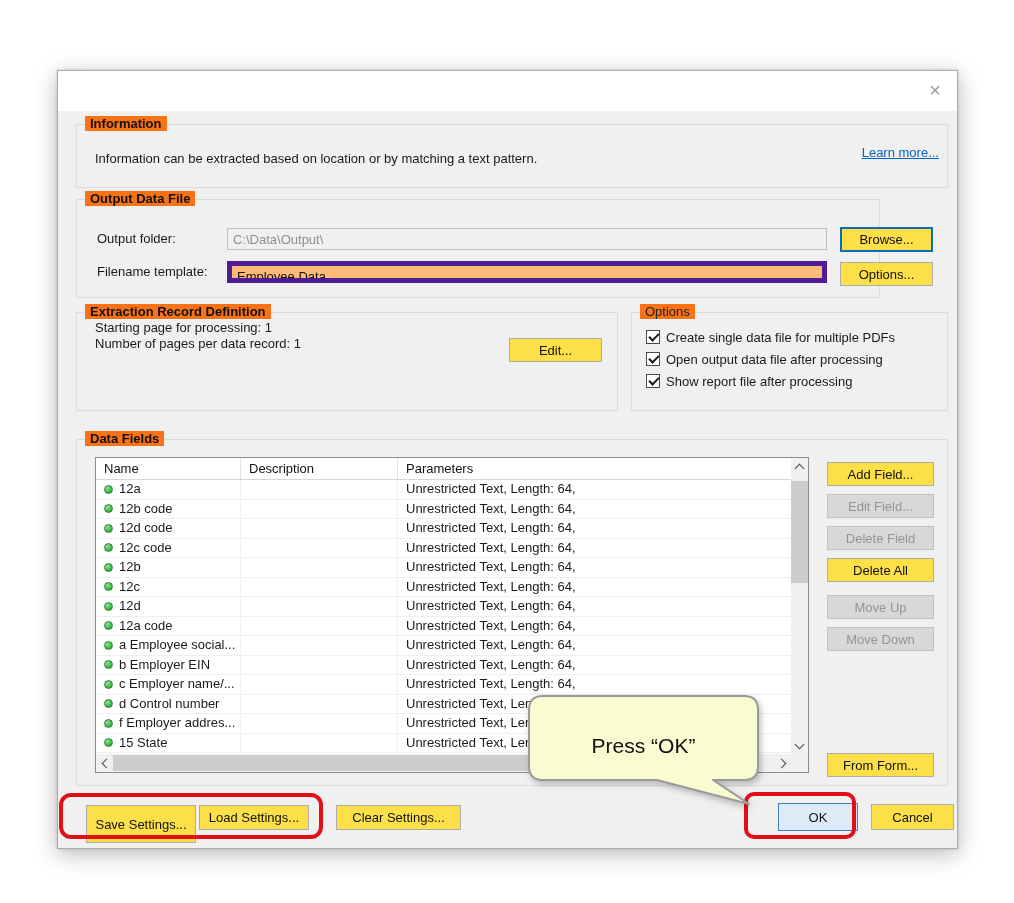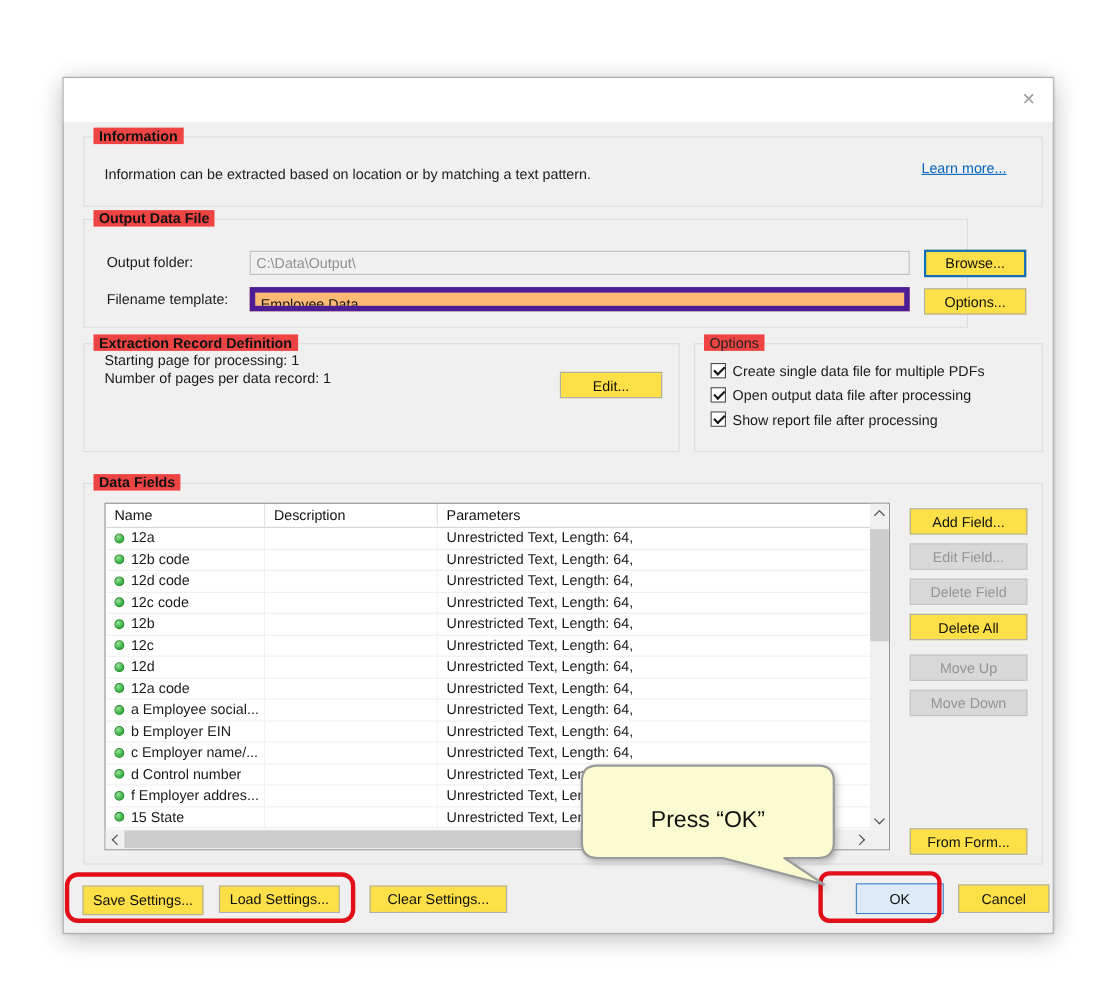--- a/index.html
+++ b/index.html
@@ -10,7 +10,7 @@
   .title{position:absolute;left:20px;top:0;line-height:40px;font-size:15px;color:#9b9b9b;}
   .close-x{position:absolute;right:16px;top:9px;font-size:20px;color:#9a9a9a;line-height:20px;cursor:default;}
   .group{position:absolute;border:1px solid #dcdcdc;box-sizing:border-box;}
-  .group-label{position:absolute;top:-9px;left:8px;background:#ef4444;padding:0 5px;font-size:13px;font-weight:bold;color:#111;white-space:nowrap;}
+  .group-label{position:absolute;top:-9px;left:8px;background:#f97316;padding:0 5px;font-size:13px;font-weight:bold;color:#111;white-space:nowrap;}
   .group-label.normal{font-weight:normal;color:#222;}
   .txt{position:absolute;font-size:13px;color:#1a1a1a;white-space:nowrap;}
   .link{position:absolute;font-size:13px;color:#0563c1;text-decoration:underline;white-space:nowrap;cursor:pointer;}

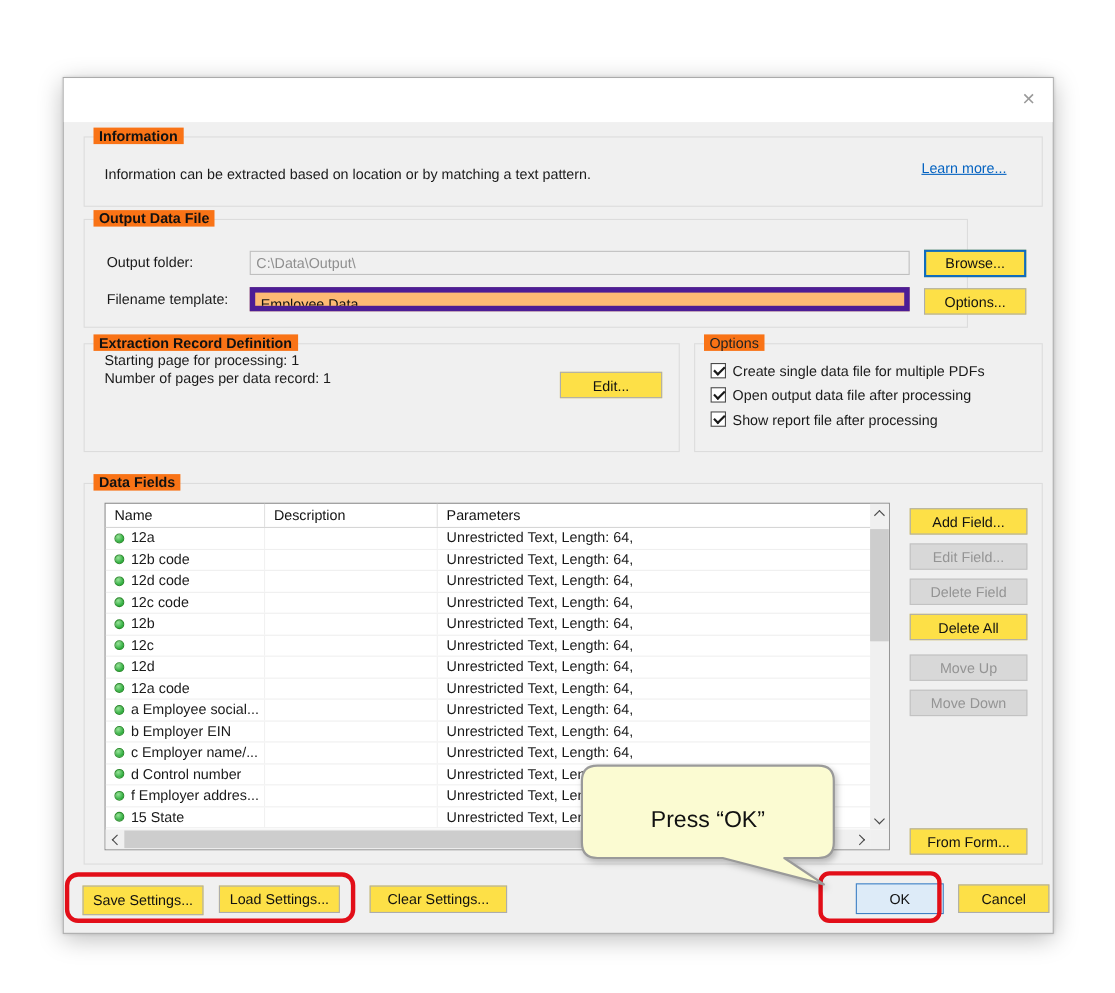--- a/index.html
+++ b/index.html
@@ -77,7 +77,7 @@
     <div class="group" style="left:18px;top:53px;width:872px;height:64px;">
       <span class="group-label">Information</span>
       <div class="txt" style="left:18px;top:26px;">Information can be extracted based on location or by matching a text pattern.</div>
-      <div class="link" style="right:32px;top:20px;">Learn more...</div>
+      <div class="link" style="right:8px;top:20px;">Learn more...</div>
     </div>
 
     <div class="group" style="left:18px;top:128px;width:804px;height:99px;">

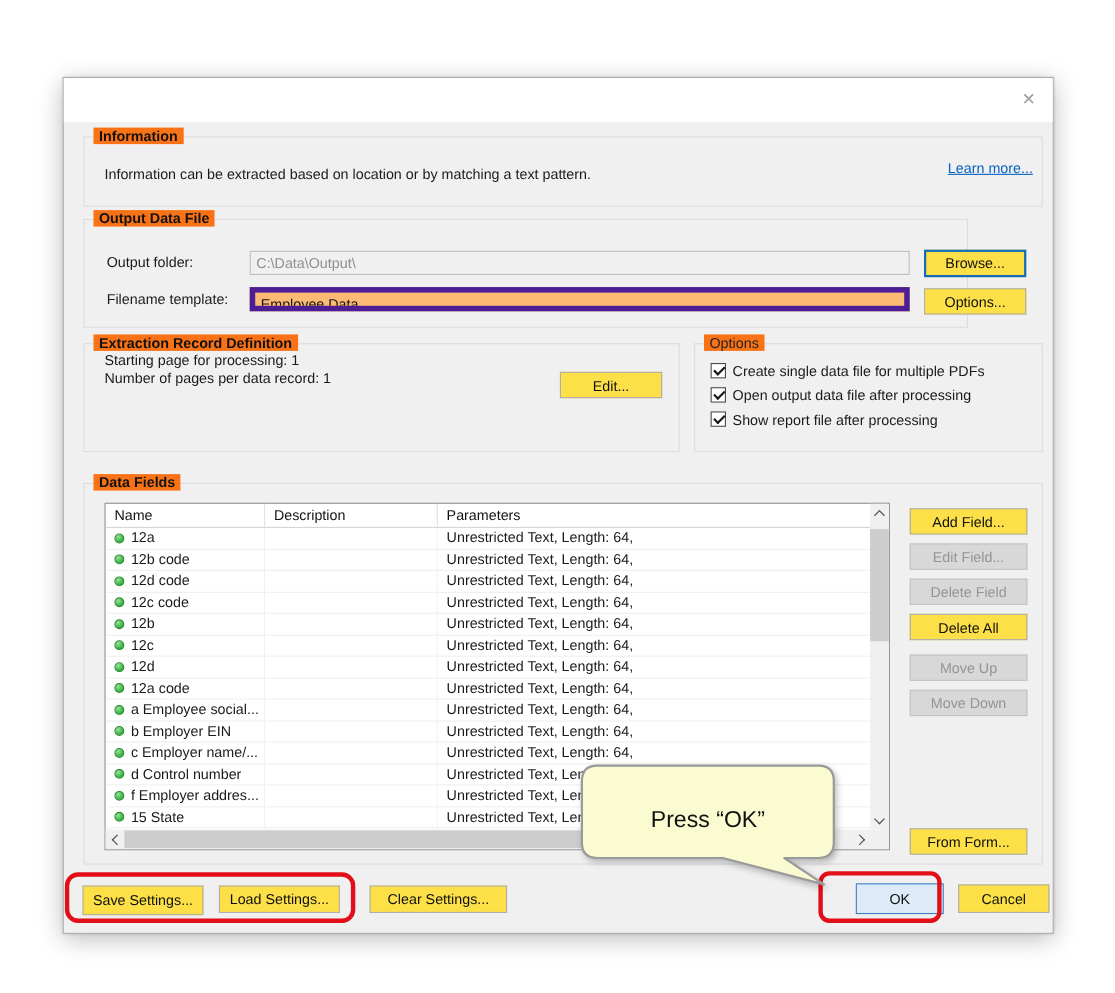--- a/index.html
+++ b/index.html
@@ -272,7 +272,7 @@
         </div>
     </div>
 
-    <button class="btn" style="left:17px;top:734px;width:110px;height:27px;">Save Settings...</button>
+    <button class="btn" style="left:28px;top:734px;width:110px;height:38px;">Save Settings...</button>
     <button class="btn" style="left:141px;top:734px;width:110px;height:25px;">Load Settings...</button>
     <button class="btn" style="left:278px;top:734px;width:125px;height:25px;">Clear Settings...</button>
     <button class="btn ok" style="left:720px;top:732px;width:80px;height:28px;z-index:10;">OK</button>

